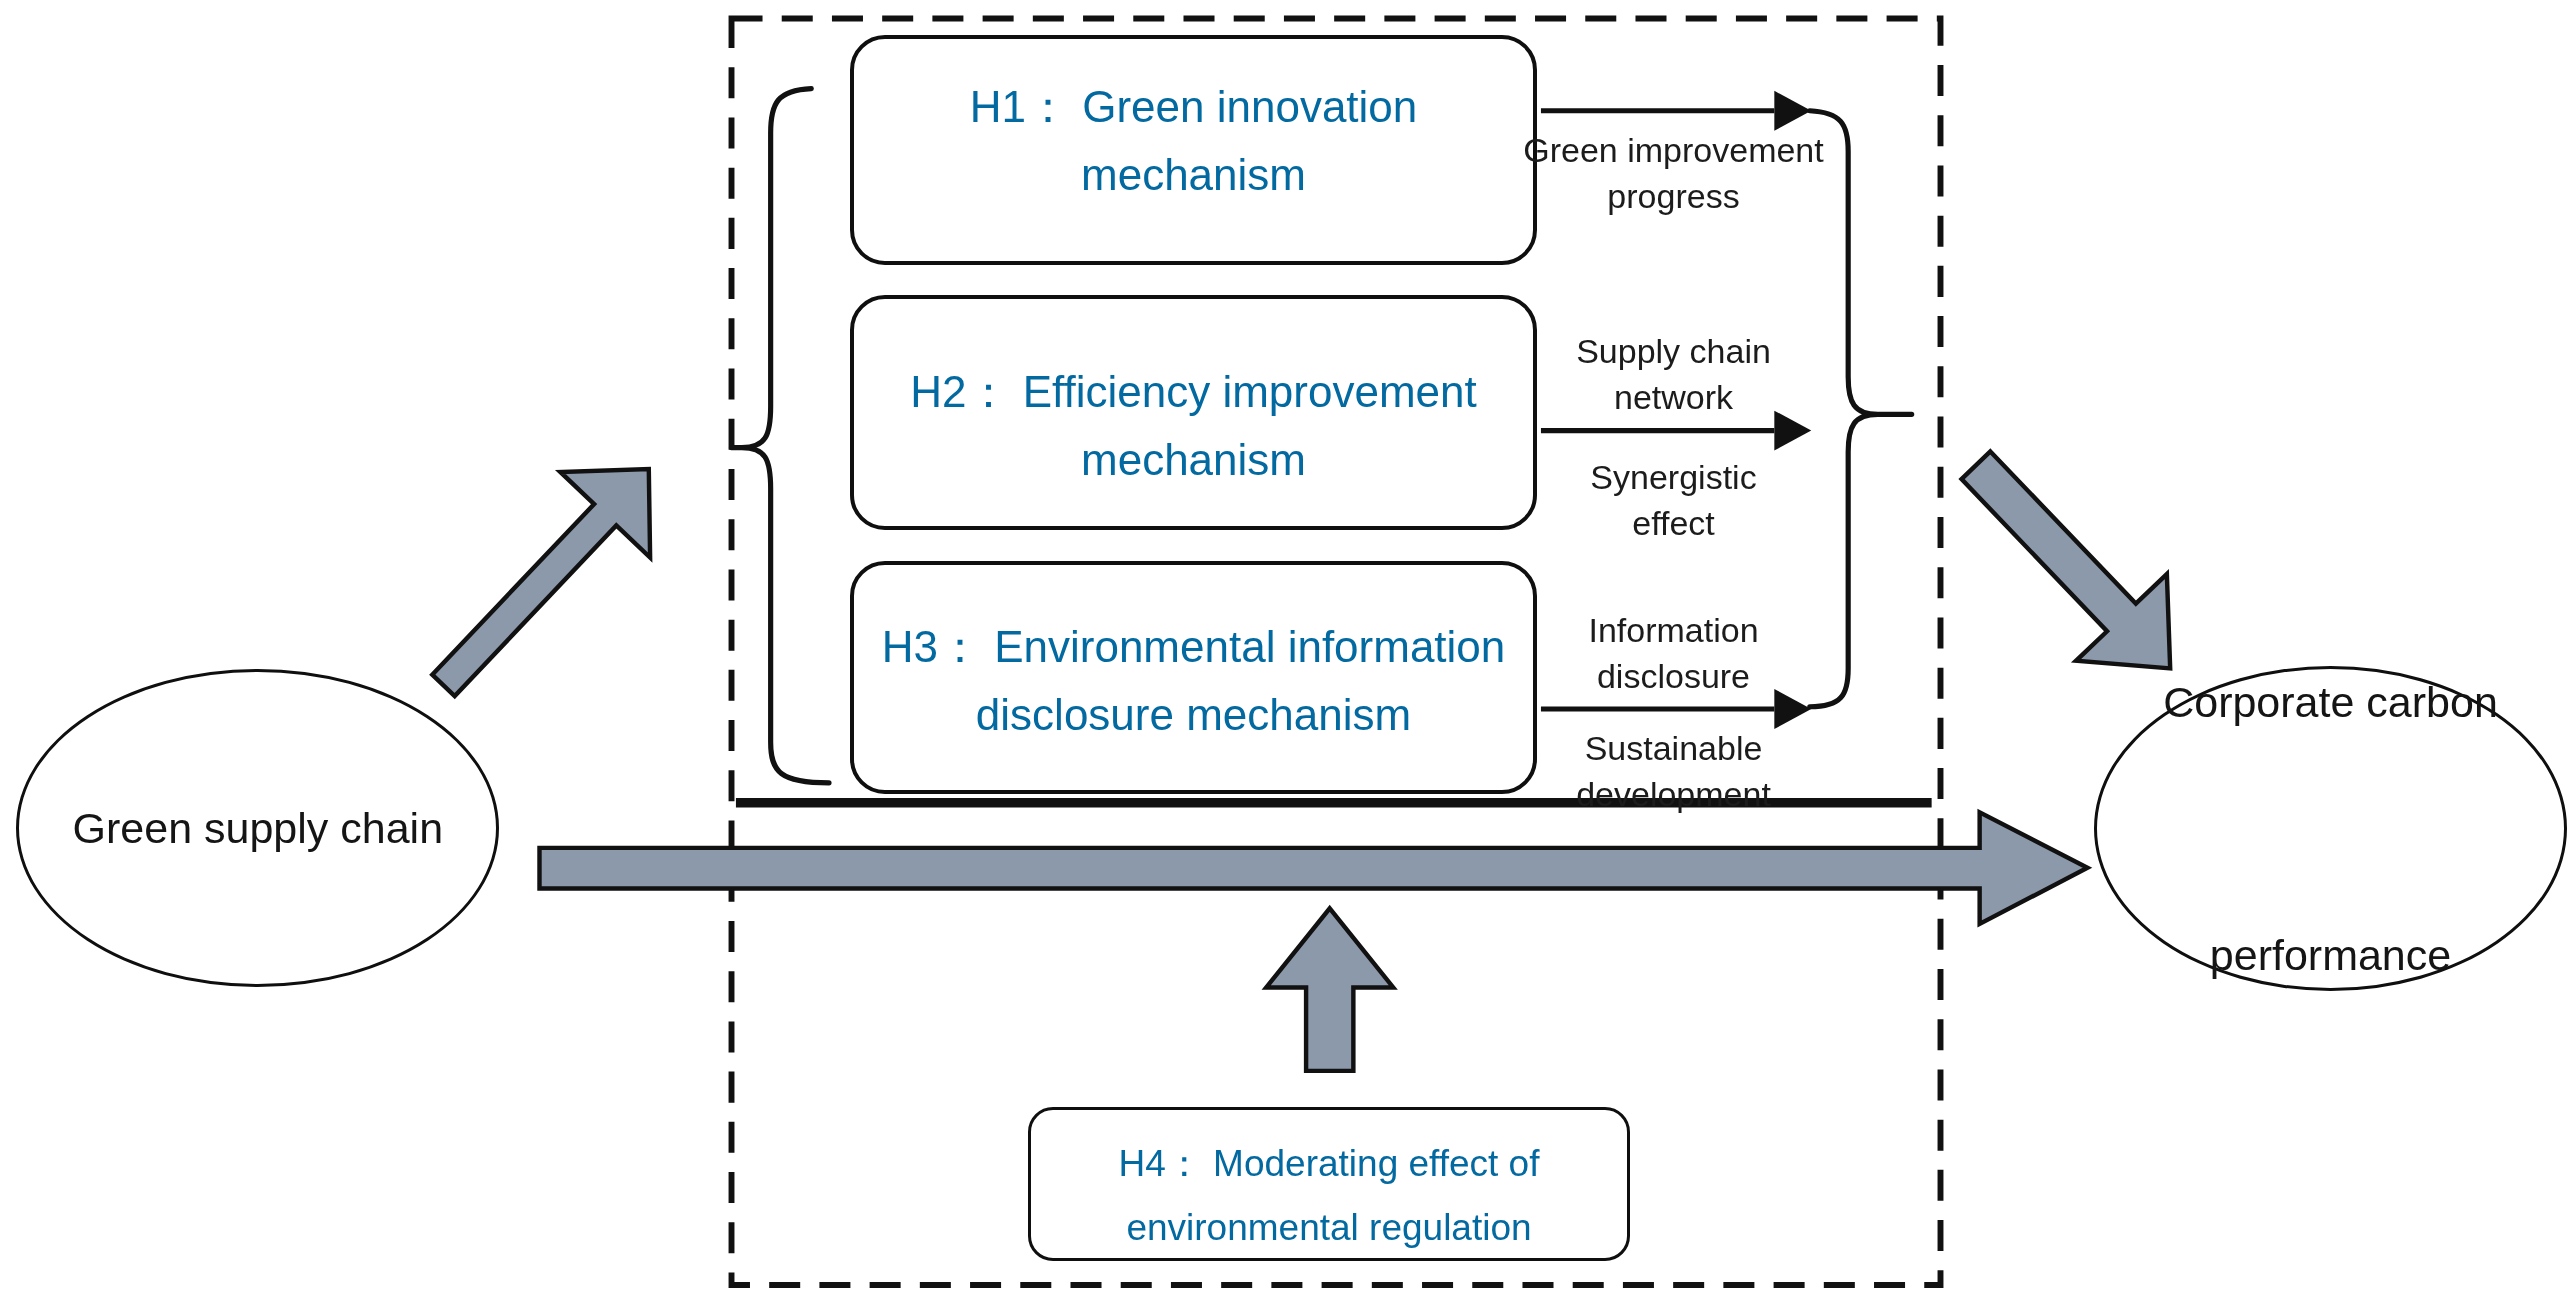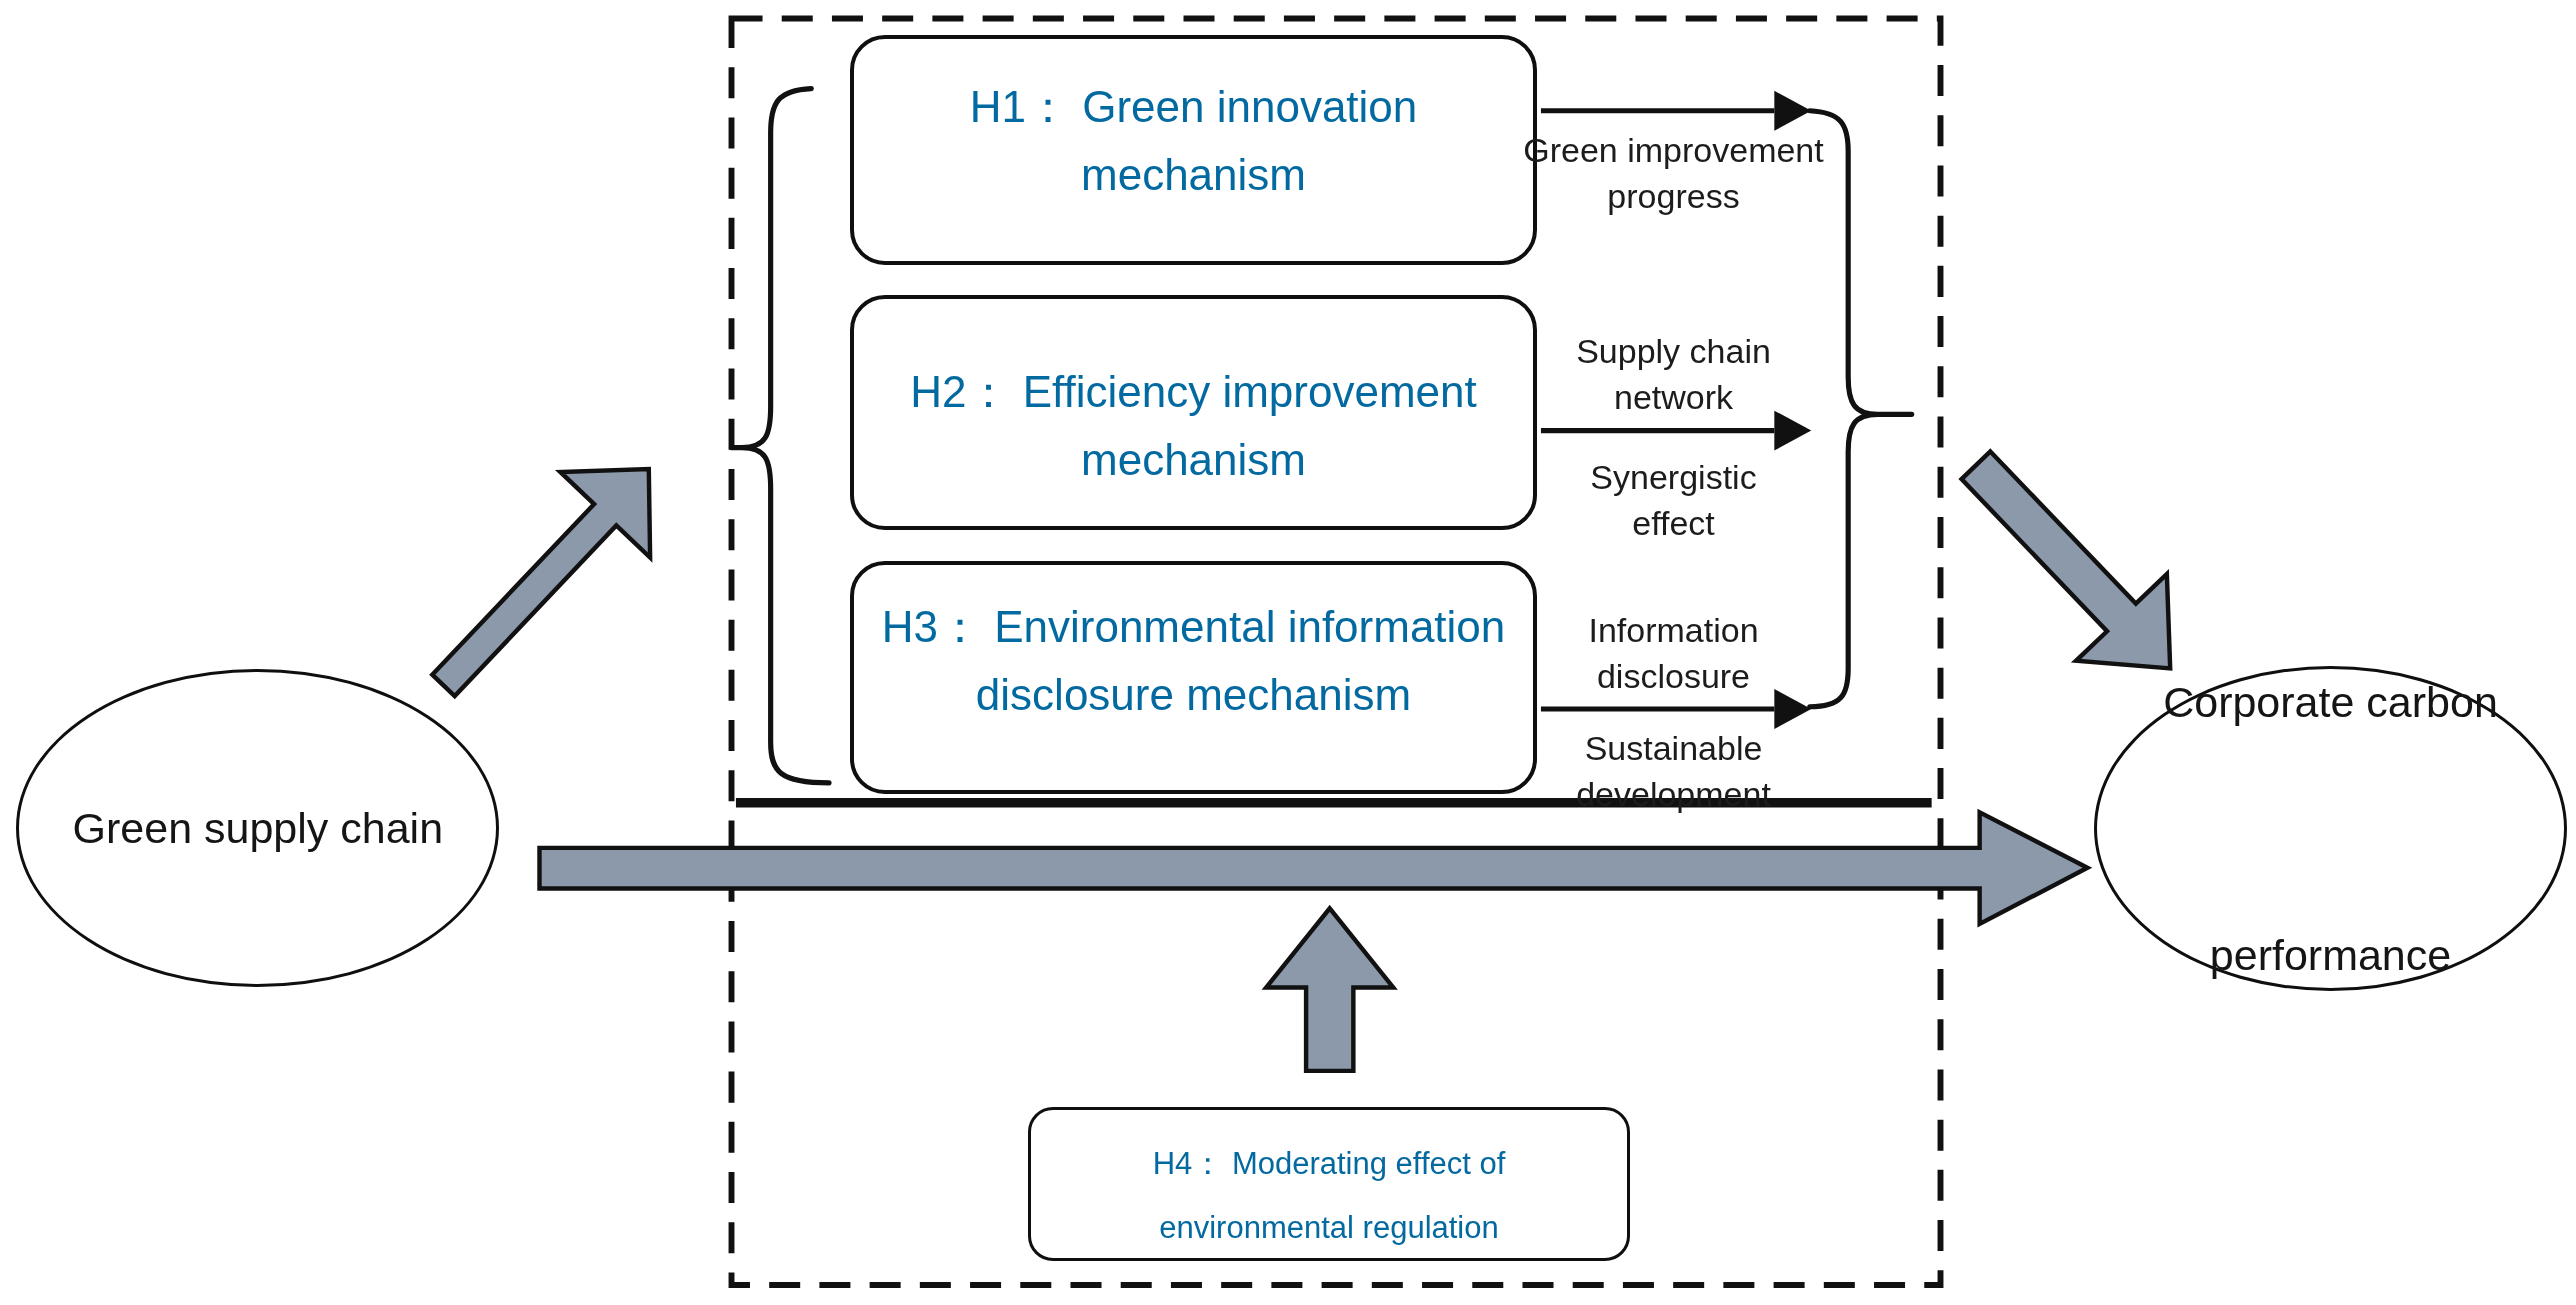--- a/index.html
+++ b/index.html
@@ -105,7 +105,7 @@
     <div>mechanism</div>
   </div>
 
-  <div class="hyp-box" style="left:850px; top:561px; width:687px; height:233px; padding-top:28px;">
+  <div class="hyp-box" style="left:850px; top:561px; width:687px; height:233px; padding-top:48px;">
     <div>H3： Environmental information</div>
     <div>disclosure mechanism</div>
   </div>

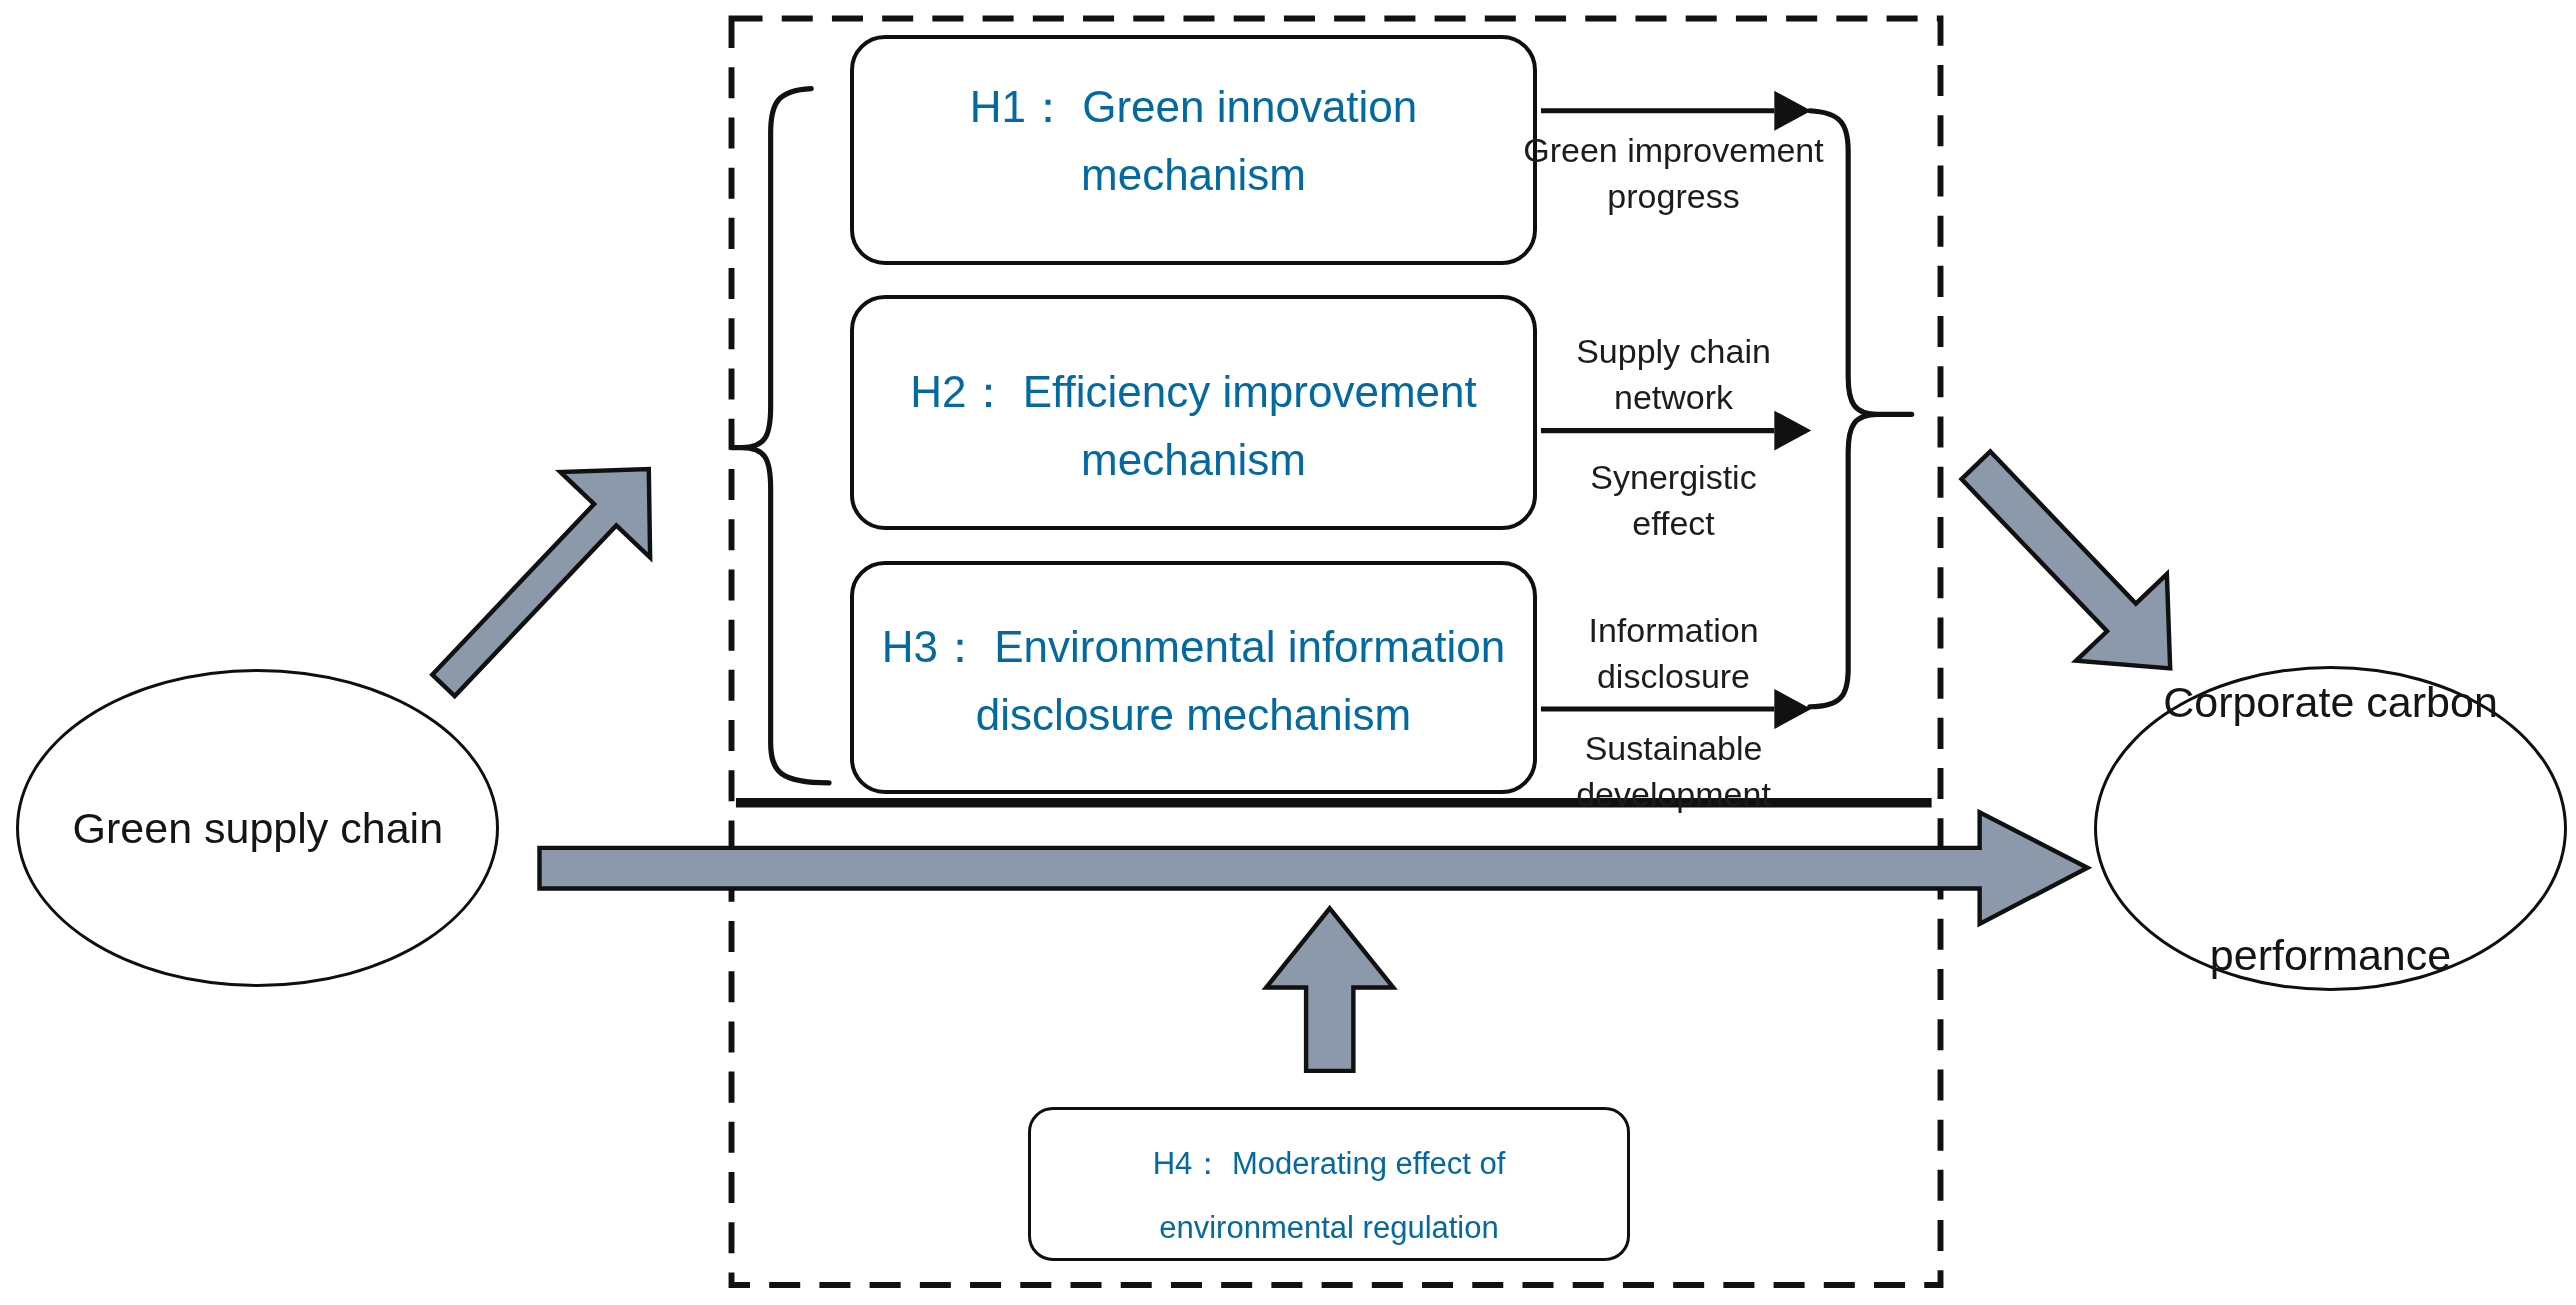--- a/index.html
+++ b/index.html
@@ -27,7 +27,7 @@
   .hyp-box.small {
     border-width: 3.7px;
     border-radius: 25px;
-    font-size: 31px;
+    font-size: 37px;
     line-height: 64px;
   }
   .node-ellipse {

